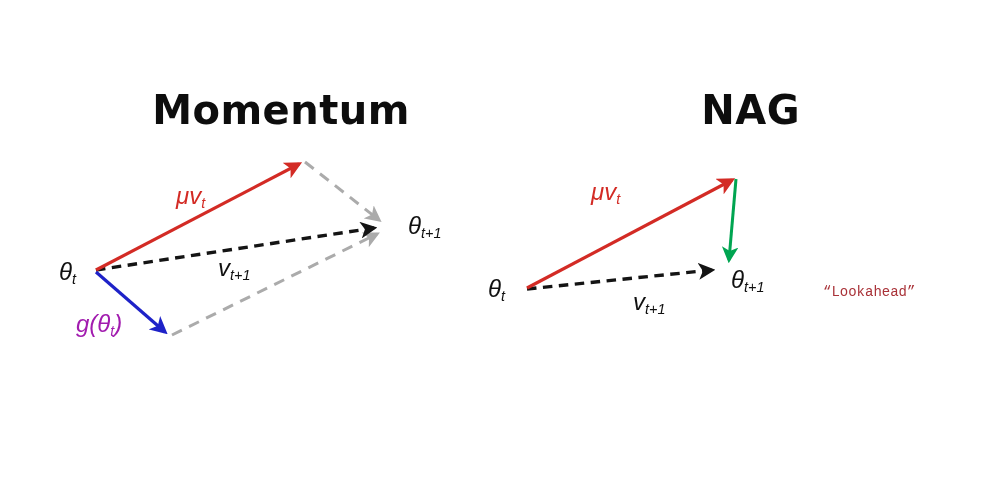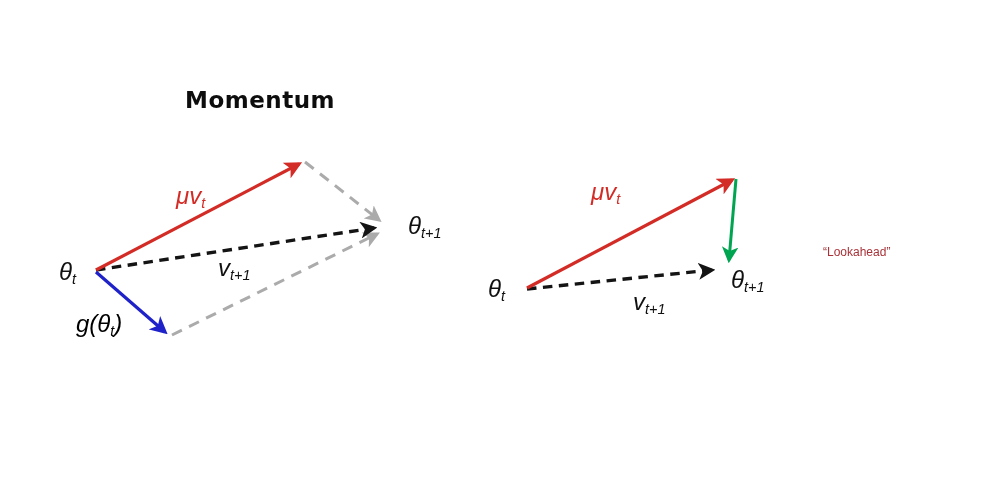--- a/index.html
+++ b/index.html
@@ -26,8 +26,8 @@
   .title {
     font-family: "DejaVu Sans", sans-serif;
     font-weight: bold;
-    font-size: 23px;
-    text-align: center;
+    font-size: 40px;
+    text-align: right;
     color: #0d0d0d;
     letter-spacing: 0.5px;
   }

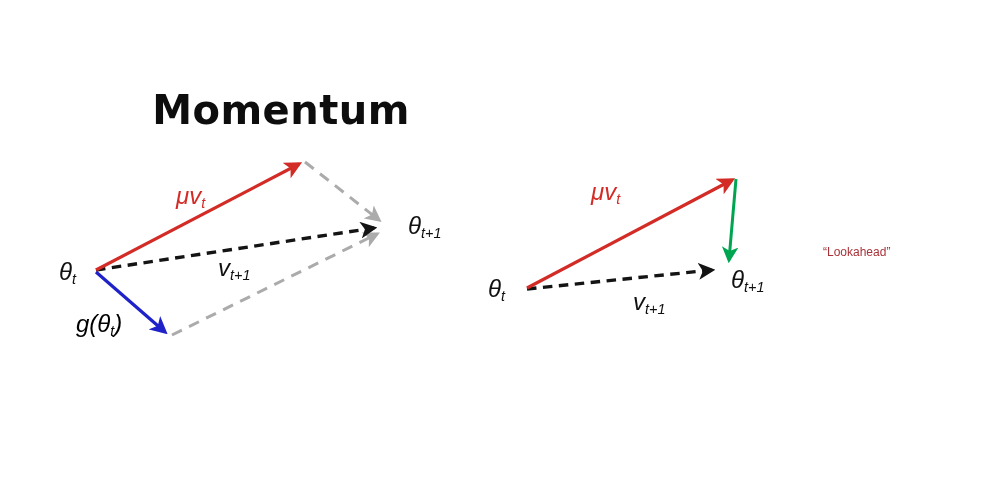--- a/index.html
+++ b/index.html
@@ -100,6 +100,7 @@
 
   <div class="label math" style="left: 76px; top: 310px; color: #000000;"><span>g(θ</span><sub>t</sub><span>)</span></div>
 
+  <div class="label title" style="left:600px; top:87px; width:200px;">NAG</div>
 
   <div class="label math" style="left:488px; top:275px;"><span>θ</span><sub>t</sub></div>
 

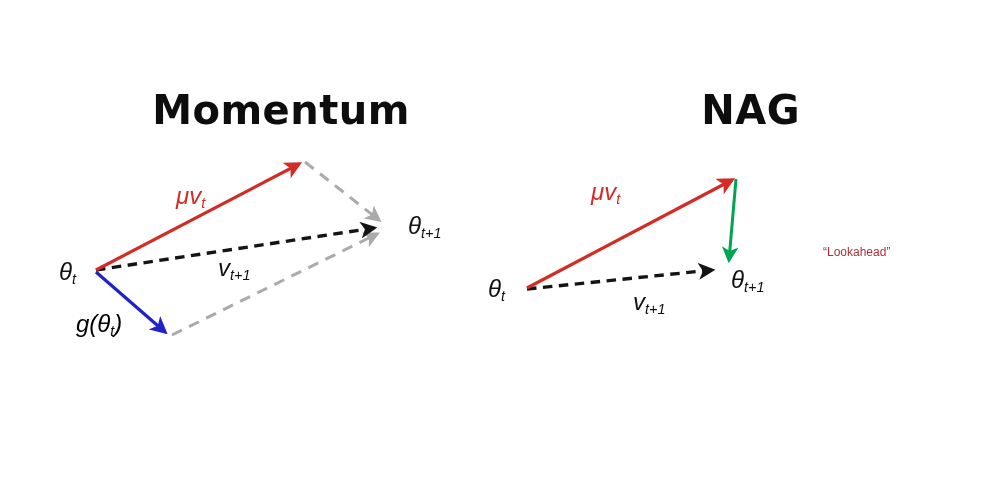--- a/index.html
+++ b/index.html
@@ -43,9 +43,10 @@
     line-height: 0;
   }
   .annotation {
-    font-family: Liberation Sans, sans-serif;
-    font-size: 12px;
+    font-family: Liberation Mono, monospace;
+    font-size: 14px;
     line-height: 26px;
+    margin-top: 40px;
   }
   .annotation .line { display: block; }
 </style>

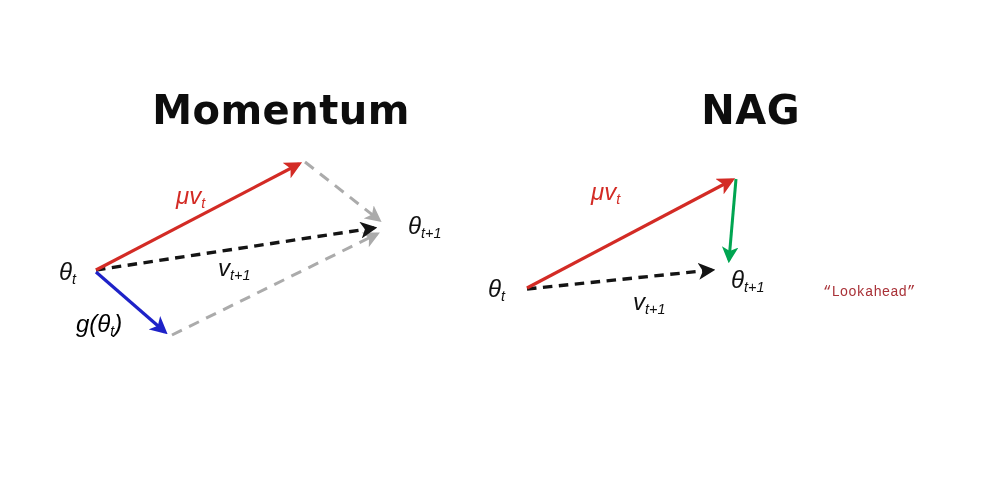--- a/index.html
+++ b/index.html
@@ -99,7 +99,7 @@
 
   <div class="label math" style="left:408px; top:212px;"><span>θ</span><sub>t+1</sub></div>
 
-  <div class="label math" style="left: 76px; top: 310px; color: #000000;"><span>g(θ</span><sub>t</sub><span>)</span></div>
+  <div class="label math" style="left: 76px; top: 310px; color: #a21caf;"><span>g(θ</span><sub>t</sub><span>)</span></div>
 
   <div class="label title" style="left:600px; top:87px; width:200px;">NAG</div>
 

